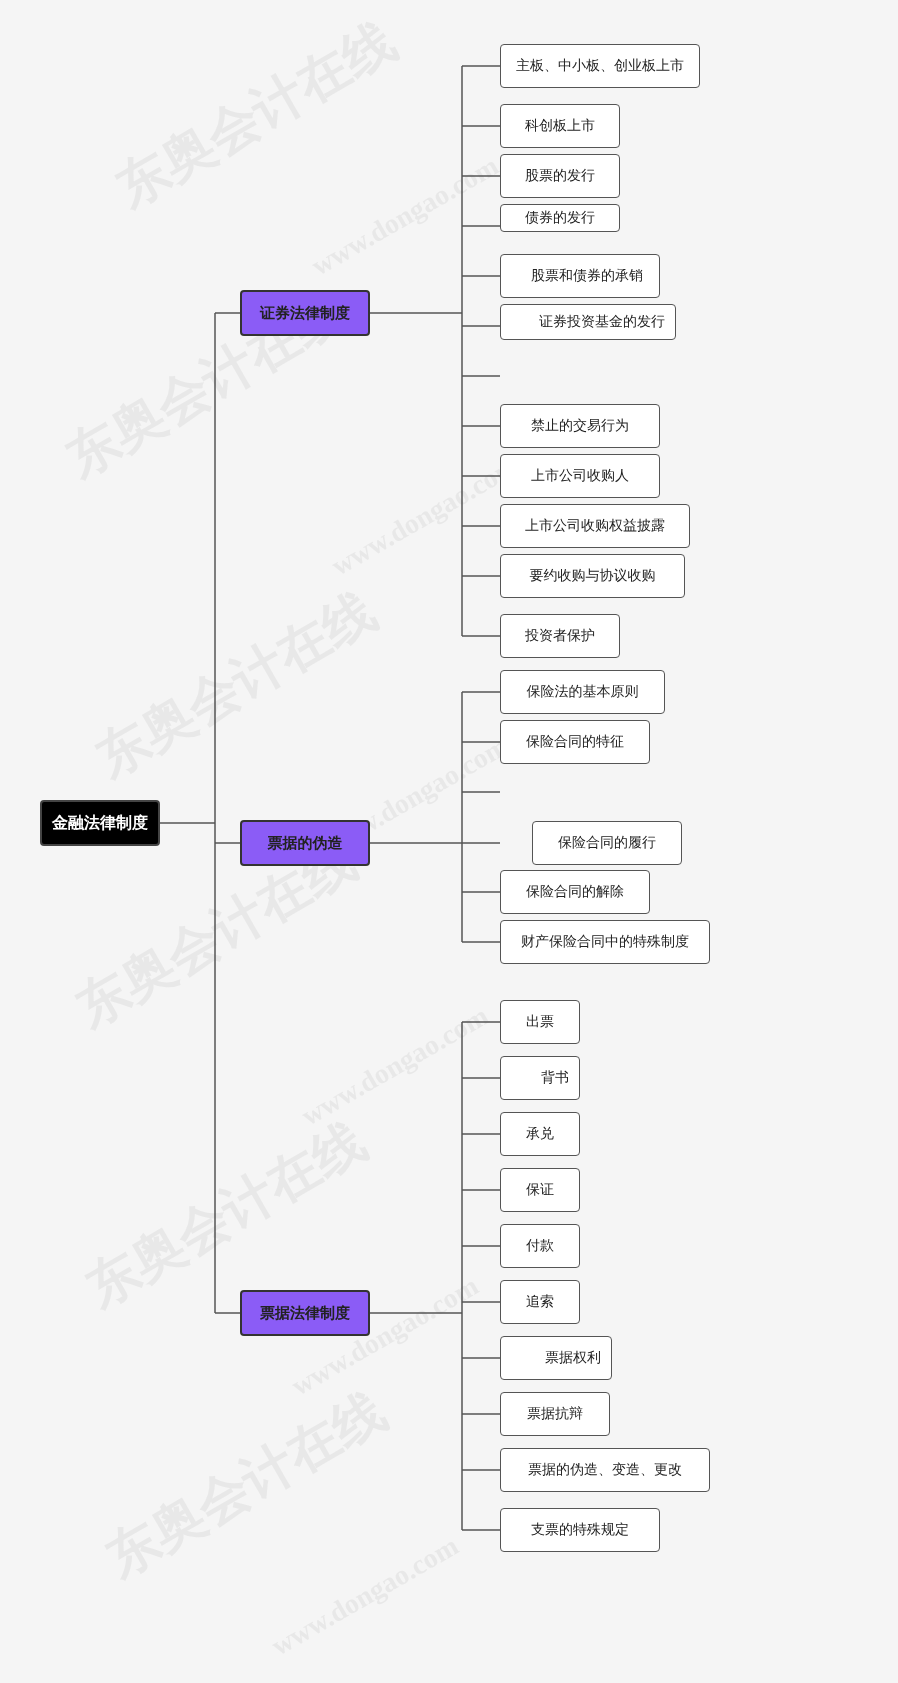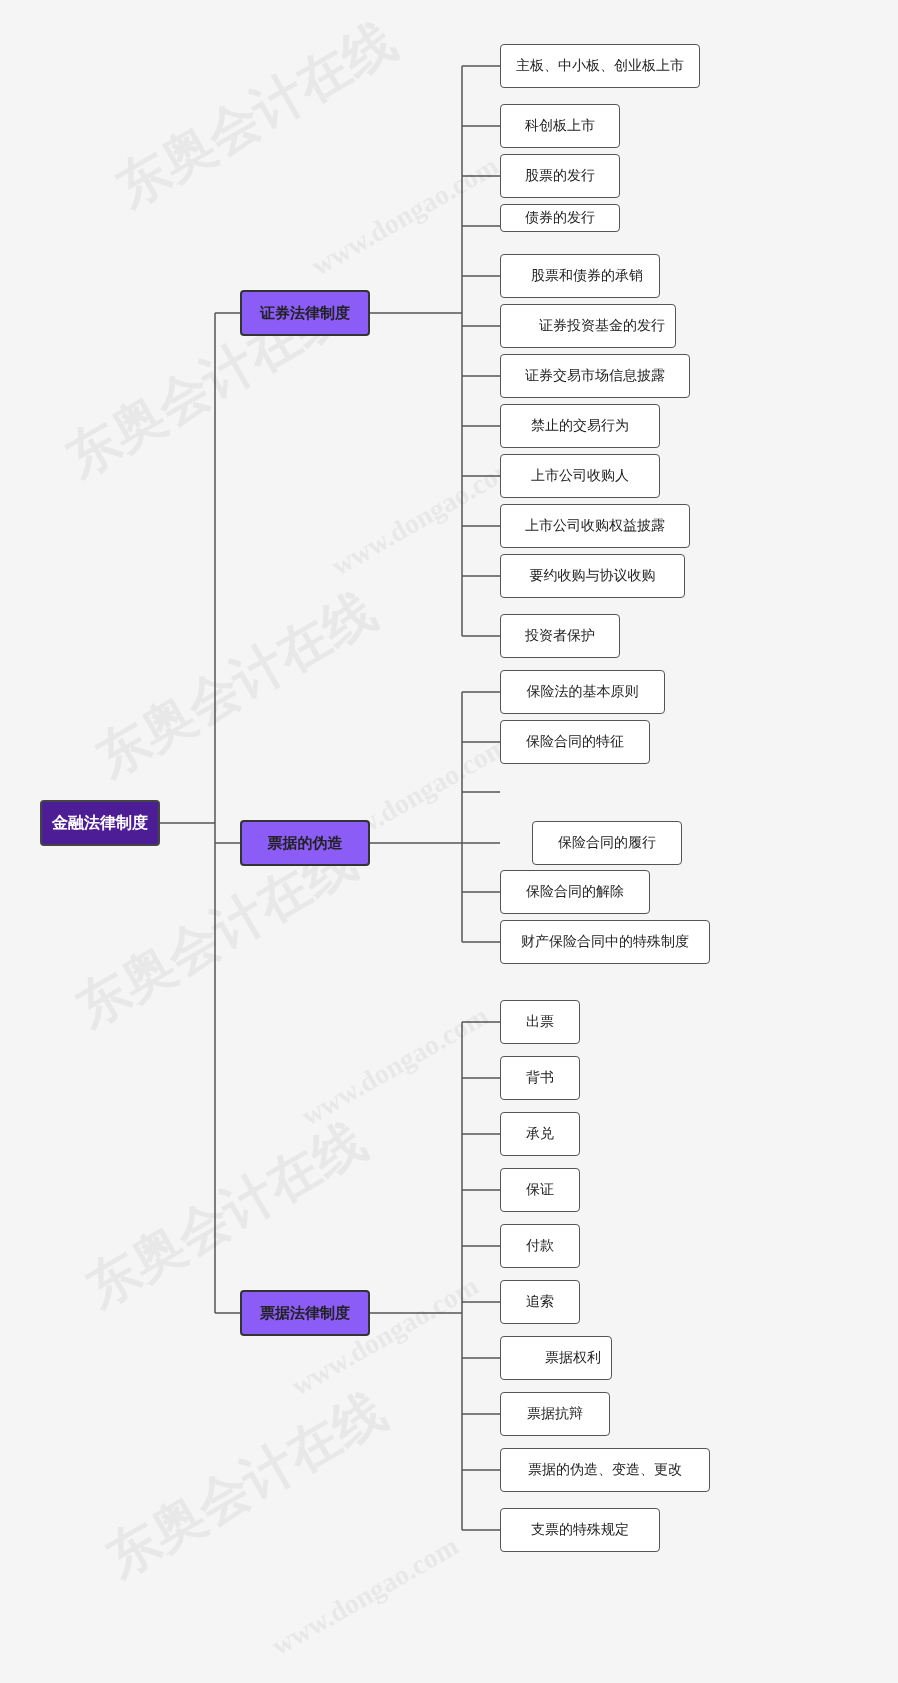--- a/index.html
+++ b/index.html
@@ -189,7 +189,7 @@
   <div class="node-box node-leaf" style="left:500px; top:254px; min-width:160px; height:44px;padding-left:24px;">
       <span>股票和债券的承销</span>
     </div>
-  <div class="node-box node-leaf" style="left:500px; top:304px; min-width:170px; height:44px;padding-left:38px;">
+  <div class="node-box node-leaf" style="left:500px; top:304px; min-width:170px; height:36px;padding-left:38px;">
       <span>证券投资基金的发行</span>
     </div>
   <div class="node-box node-leaf" style="left:500px; top:354px; min-width:190px; height:44px;">

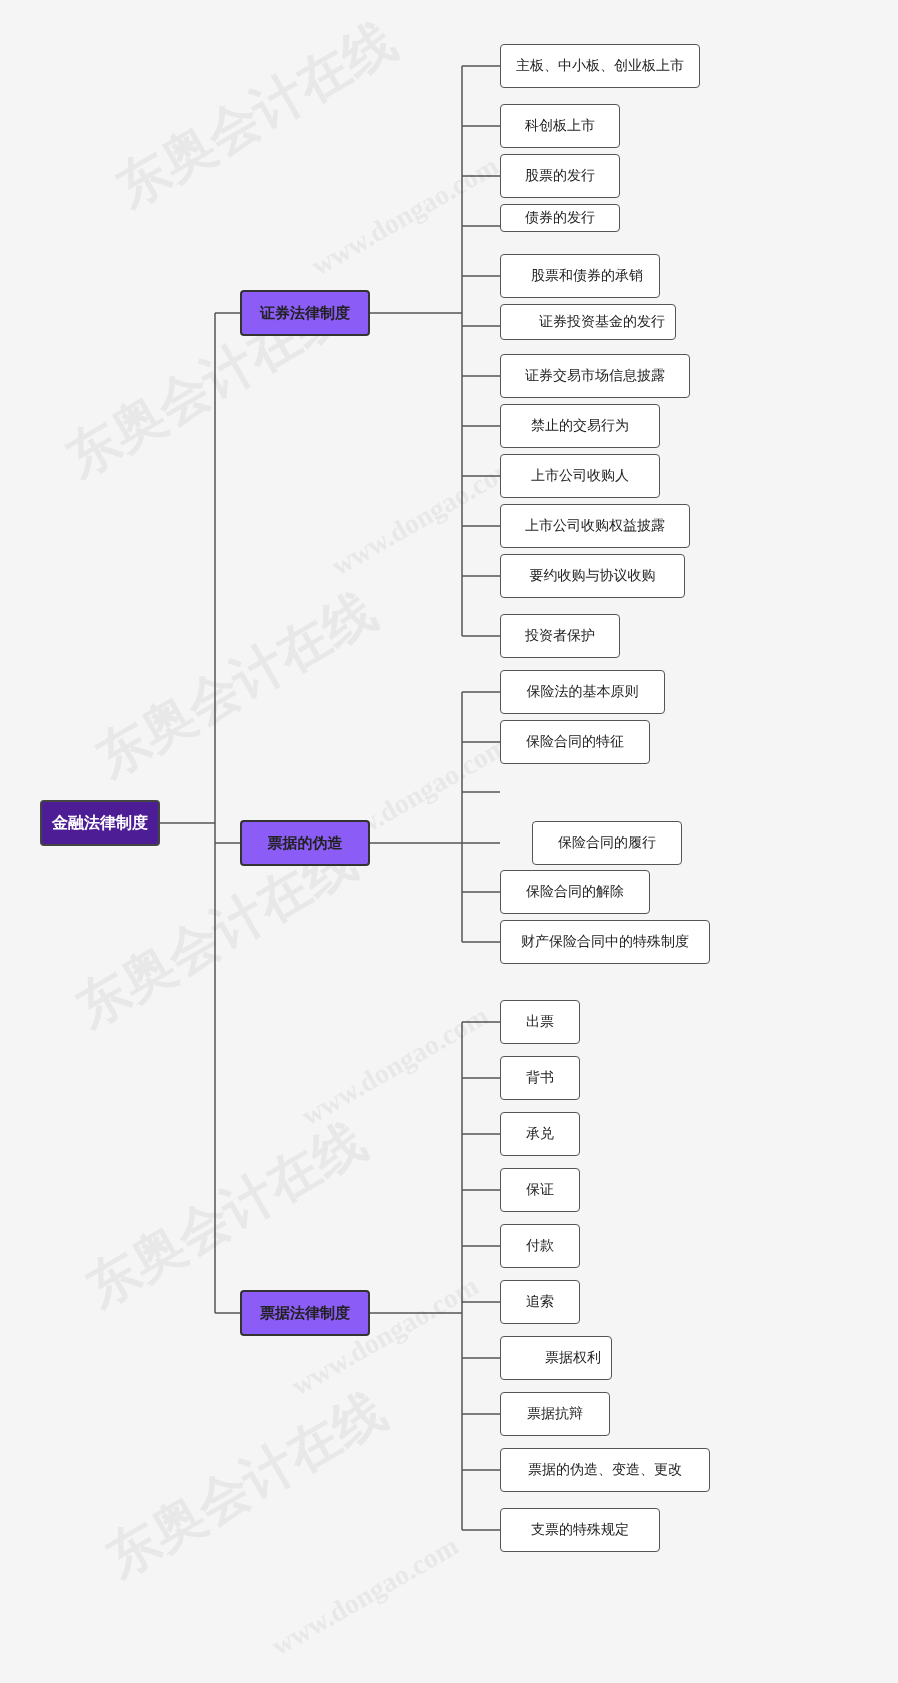--- a/index.html
+++ b/index.html
@@ -192,9 +192,6 @@
   <div class="node-box node-leaf" style="left:500px; top:304px; min-width:170px; height:36px;padding-left:38px;">
       <span>证券投资基金的发行</span>
     </div>
-  <div class="node-box node-leaf" style="left:500px; top:354px; min-width:190px; height:44px;">
-      <span>证券交易市场信息披露</span>
-    </div>
   <div class="node-box node-leaf" style="left:500px; top:404px; min-width:160px; height:44px;">
       <span>禁止的交易行为</span>
     </div>

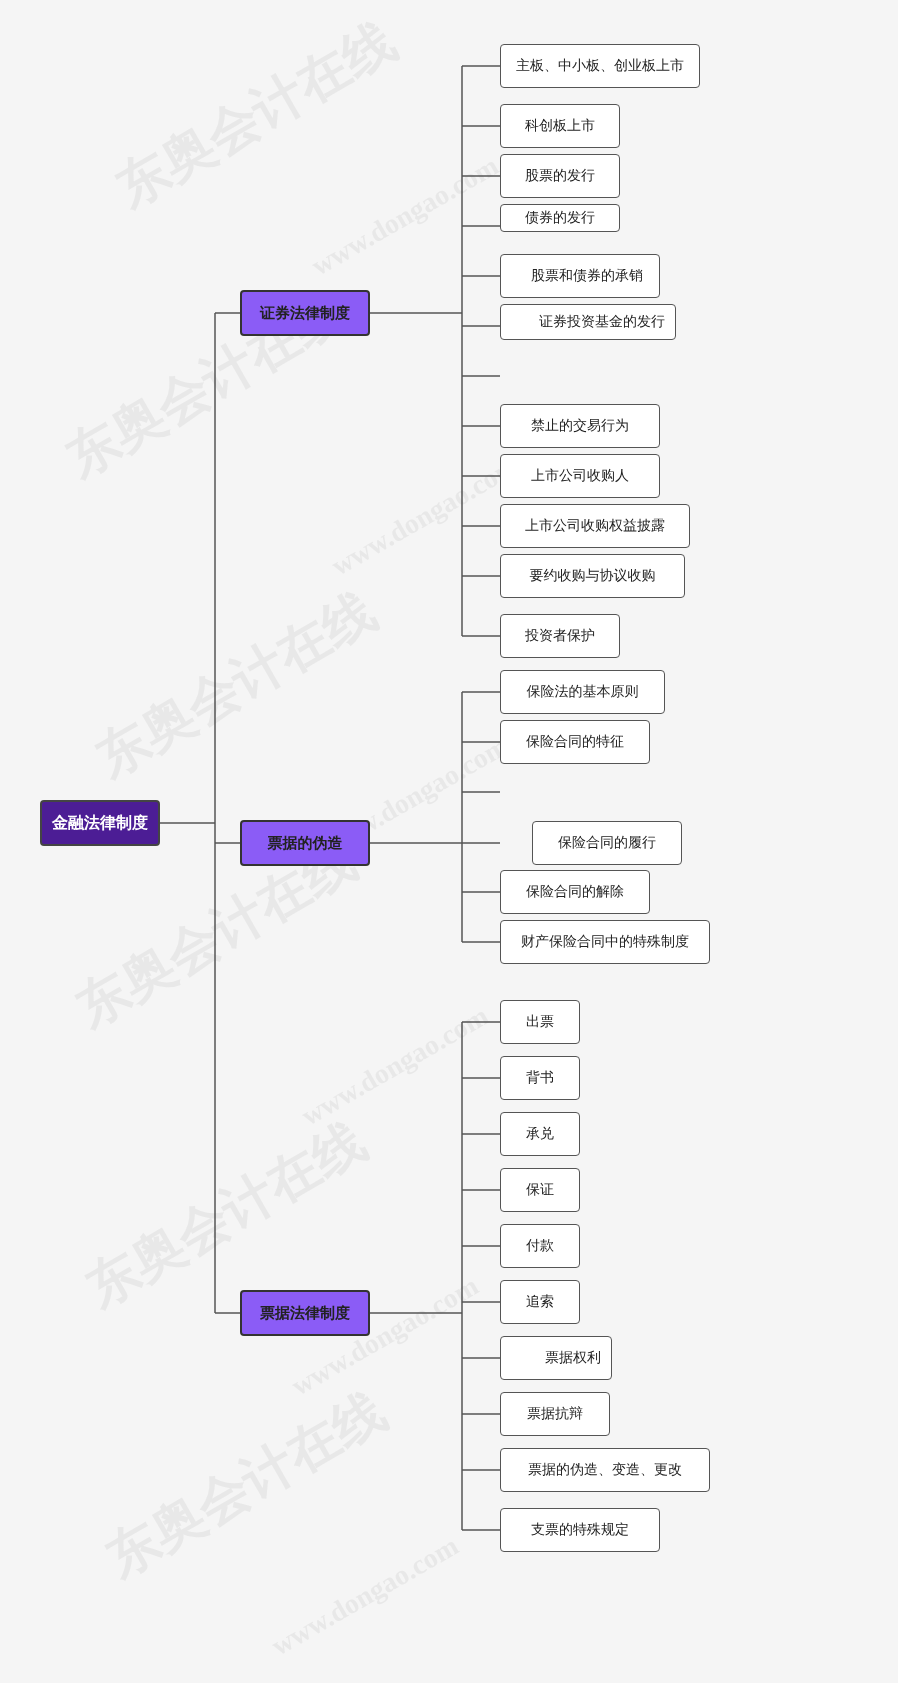--- a/index.html
+++ b/index.html
@@ -53,7 +53,7 @@
     }
 
     .node-root {
-      background: #4c1d95;
+      background: #000000;
       color: #fff;
       border-radius: 4px;
       border: 2px solid #444;

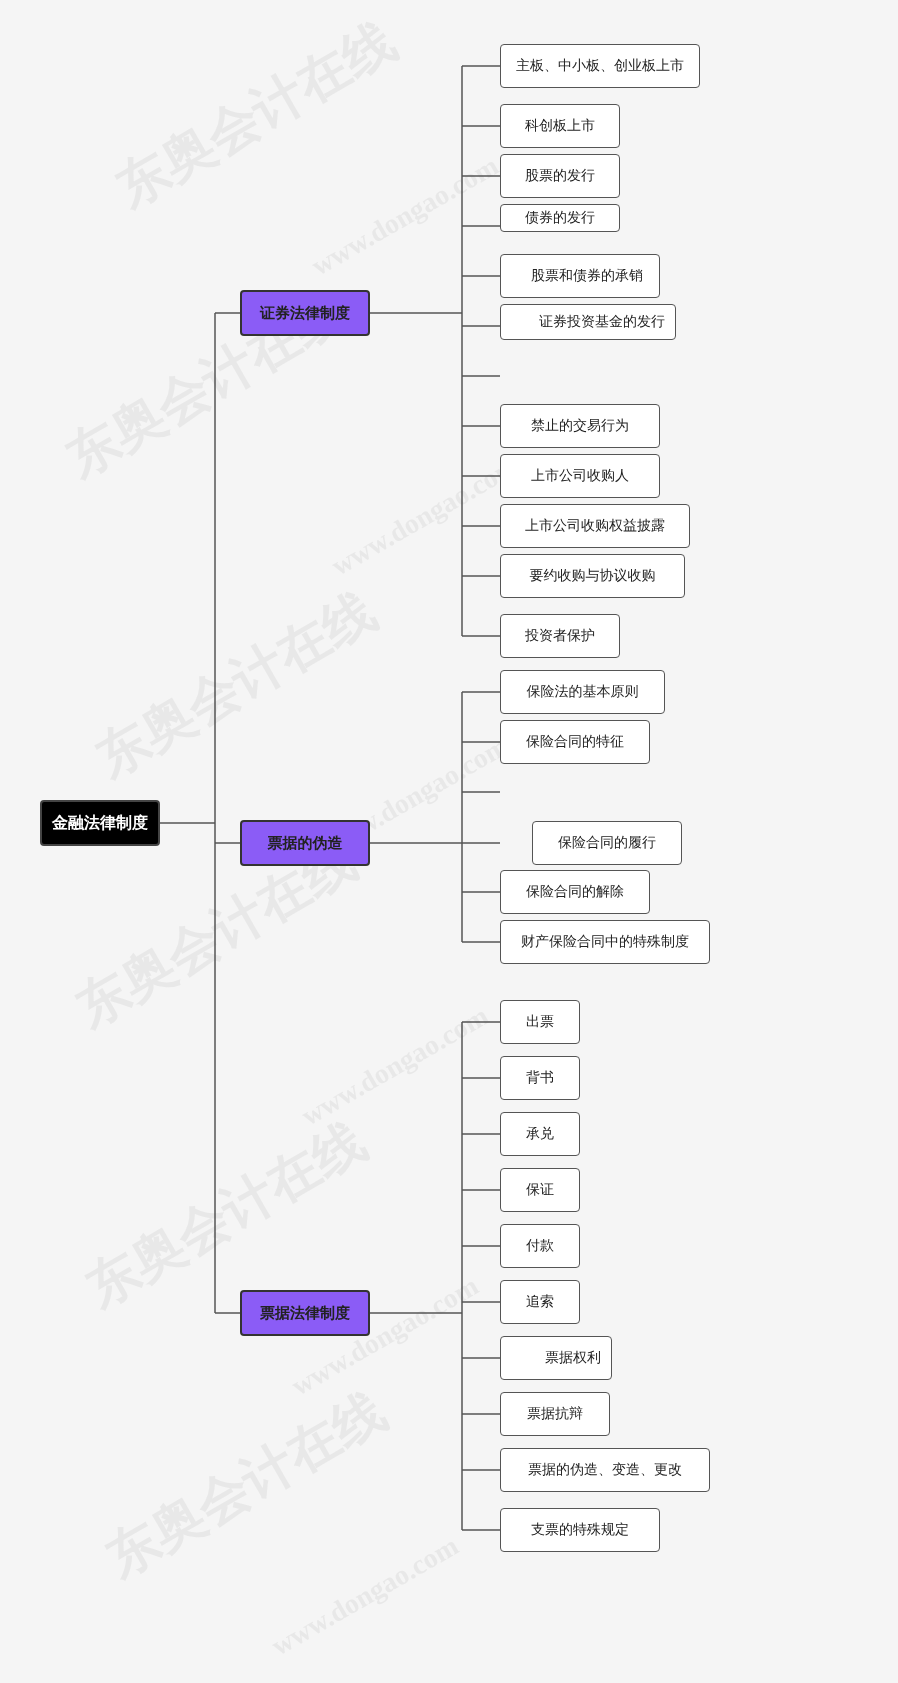--- a/index.html
+++ b/index.html
@@ -227,7 +227,7 @@
   <div class="node-box node-leaf" style="left:500px; top:1000px; min-width:80px; height:44px;">
       <span>出票</span>
     </div>
-  <div class="node-box node-leaf" style="left:500px; top:1056px; min-width:80px; height:44px;">
+  <div class="node-box node-leaf" style="left:500px; top:1056px; min-width:80px; height:44px;justify-content:flex-end;">
       <span>背书</span>
     </div>
   <div class="node-box node-leaf" style="left:500px; top:1112px; min-width:80px; height:44px;">

